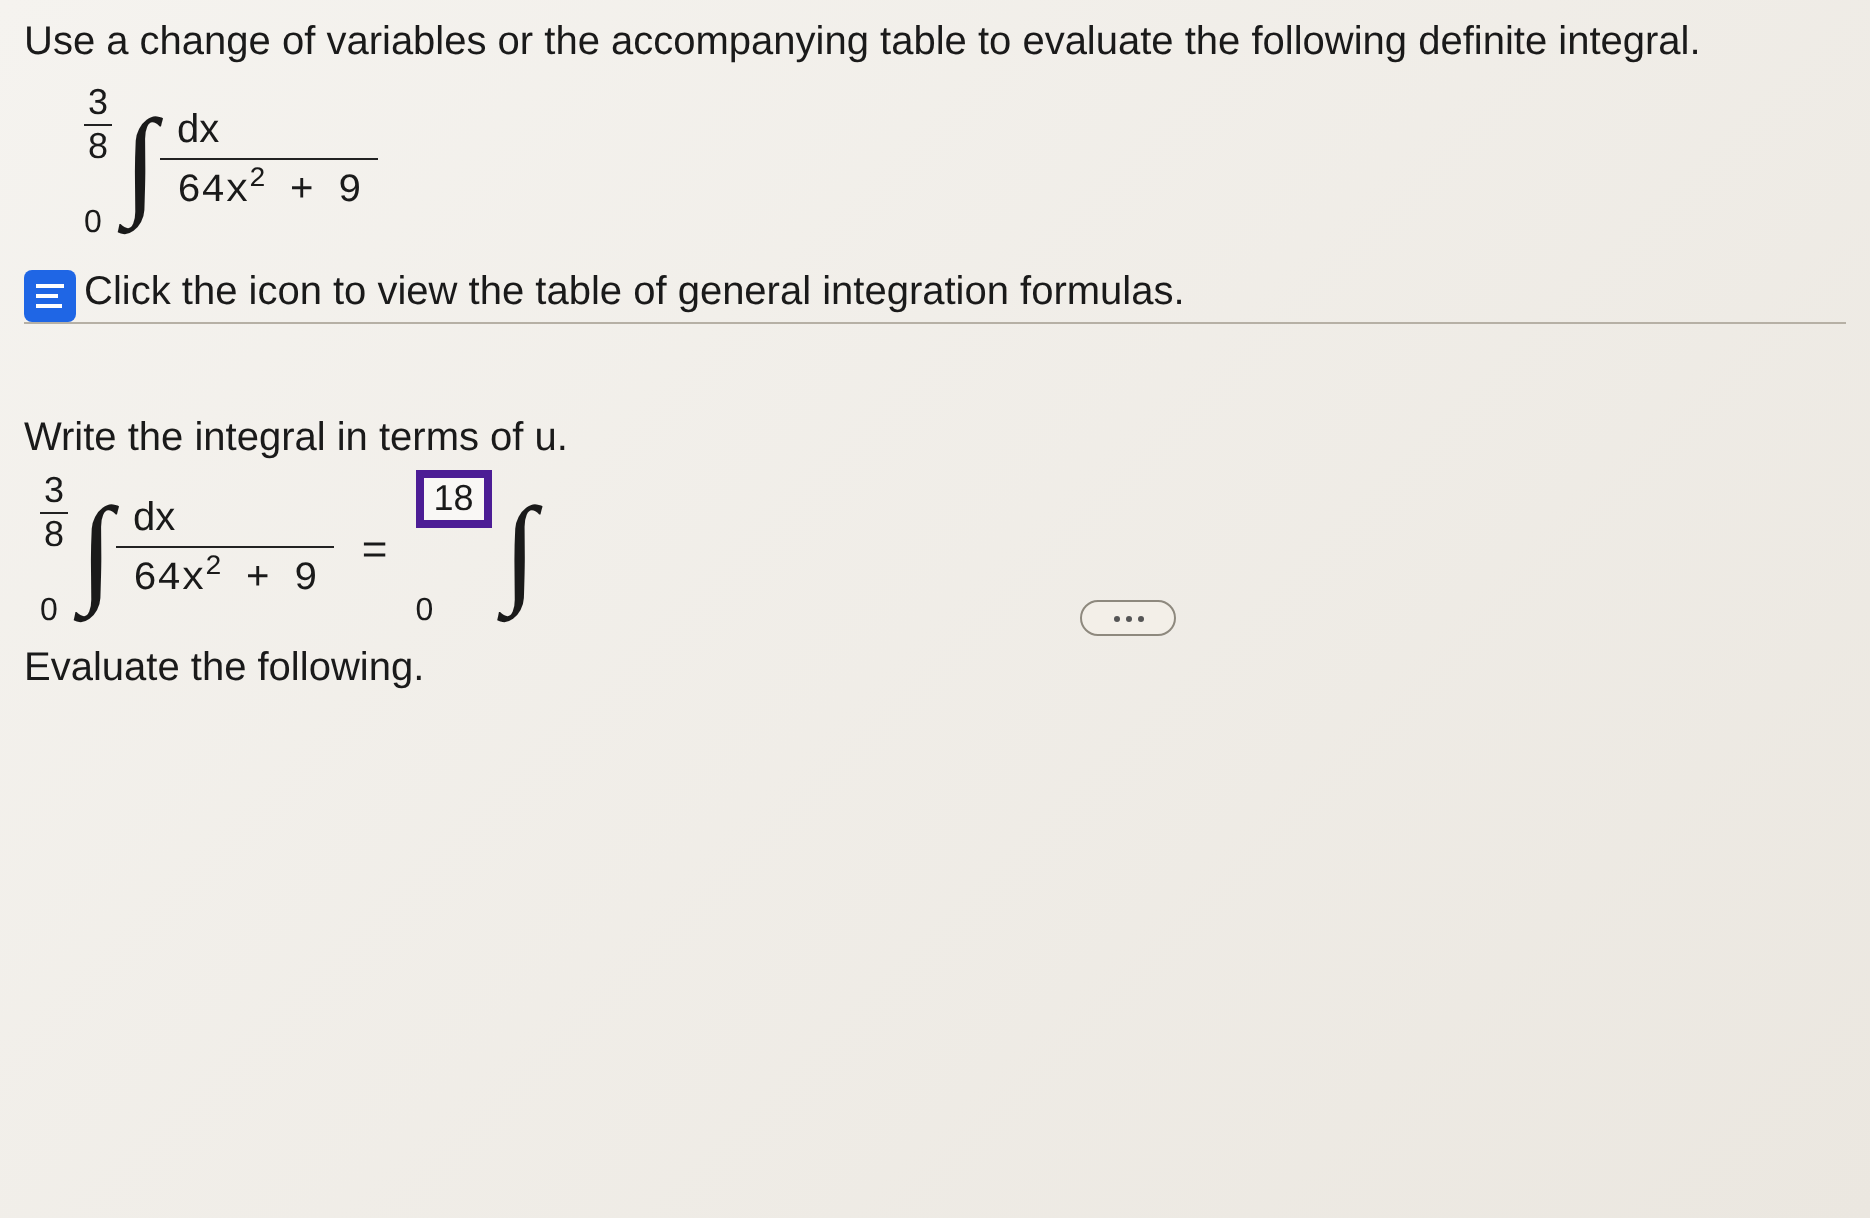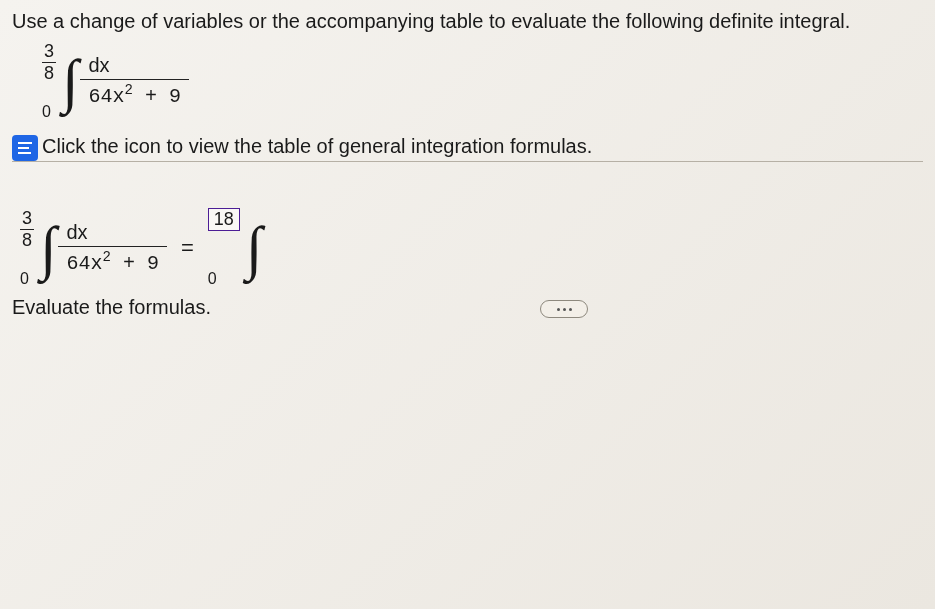--- a/index.html
+++ b/index.html
@@ -176,6 +176,7 @@
 </div>
 
 <div class="section2">
+  <div>Write the integral in terms of u.</div>
 
   <div class="answer-row">
 

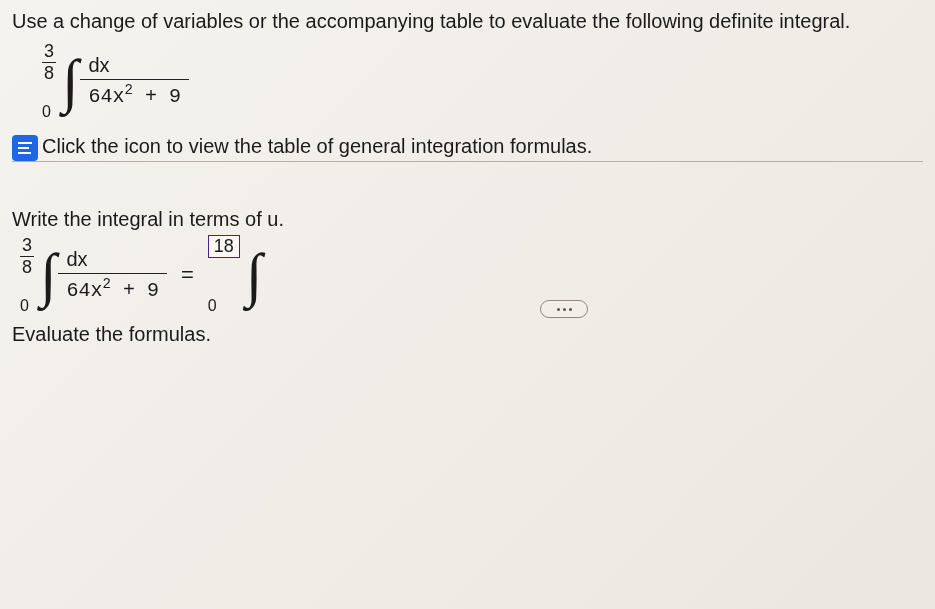--- a/index.html
+++ b/index.html
@@ -110,7 +110,7 @@
   }
   .upper-box {
     display: inline-block;
-    border: 1px solid #4c1d95;
+    border: 4px solid #4c1d95;
     padding: 0px 5px;
     font-size: 18px;
     background: rgba(255,255,255,0.5);

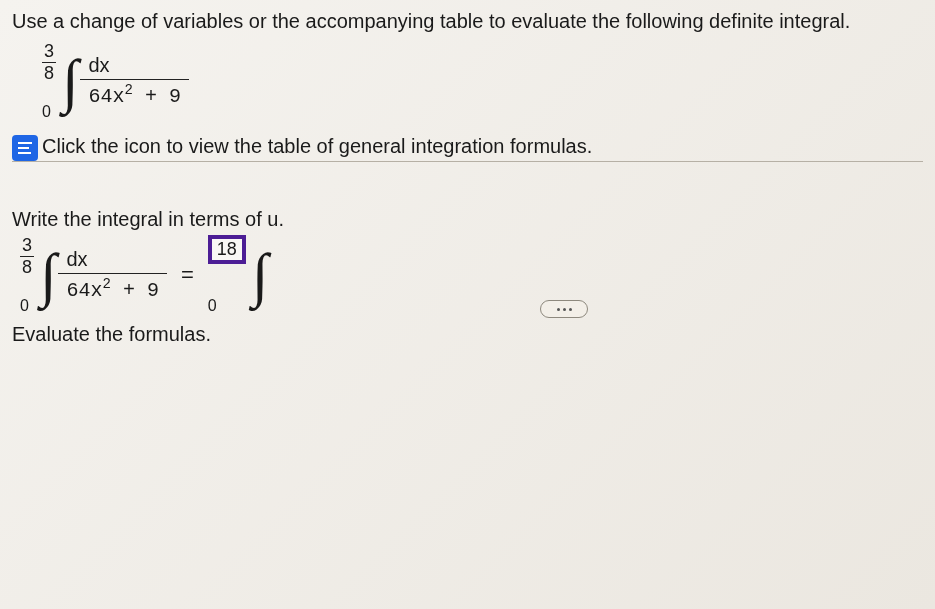--- a/index.html
+++ b/index.html
@@ -210,7 +210,7 @@
     </div>
   </div>
 
-  <div class="eval-line">Evaluate the formulas.</div>
+  <div class="eval-line">Evaluate the following.</div>
 </div>
 
 </body></html>

